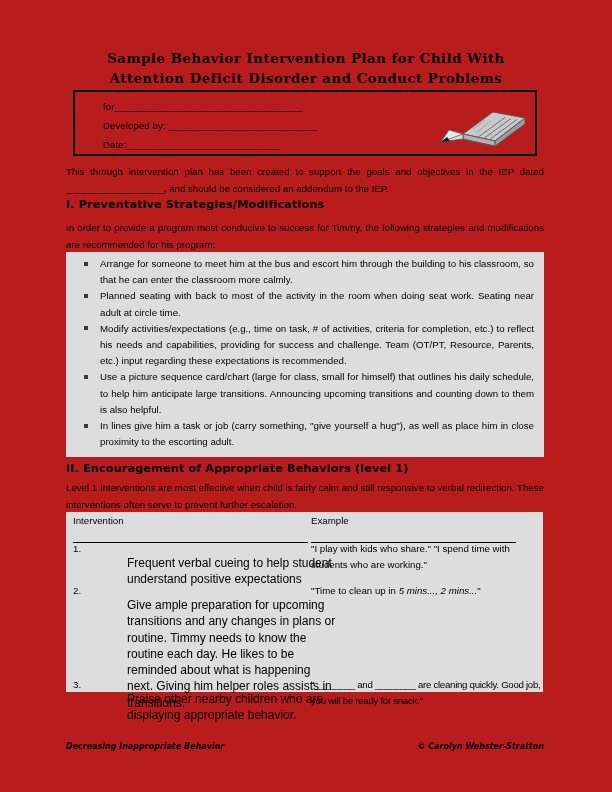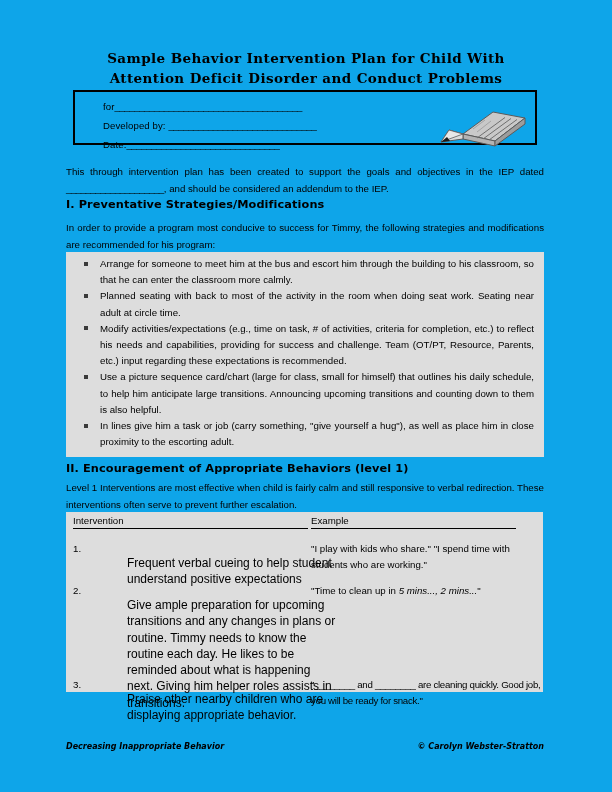--- a/index.html
+++ b/index.html
@@ -17,7 +17,7 @@
     width: 612px;
     height: 792px;
     overflow: hidden;
-    background: #0ea5e9;
+    background: #b91c1c;
   }
 
   

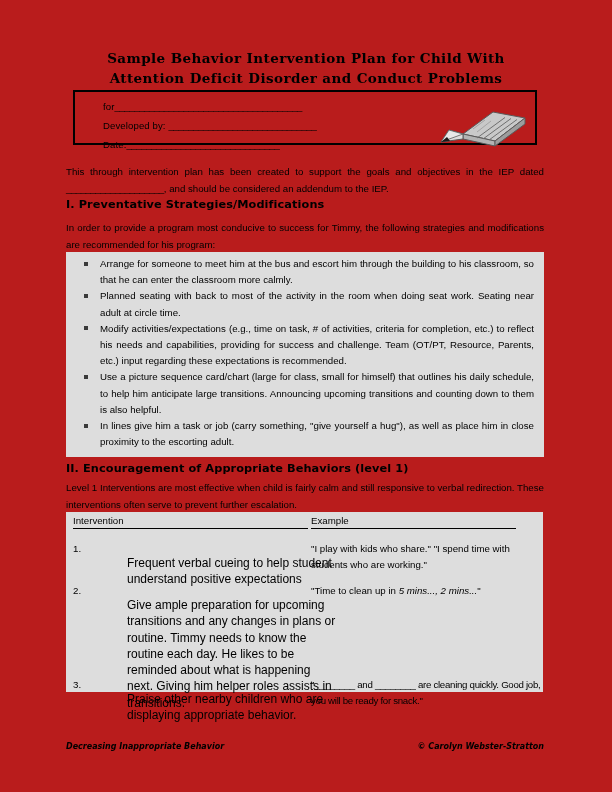--- a/index.html
+++ b/index.html
@@ -43,7 +43,7 @@
     left: 73px;
     top: 90px;
     width: 464px;
-    height: 55px;
+    height: 66px;
     border: 2.5px solid #000000;
     box-sizing: border-box;
   }

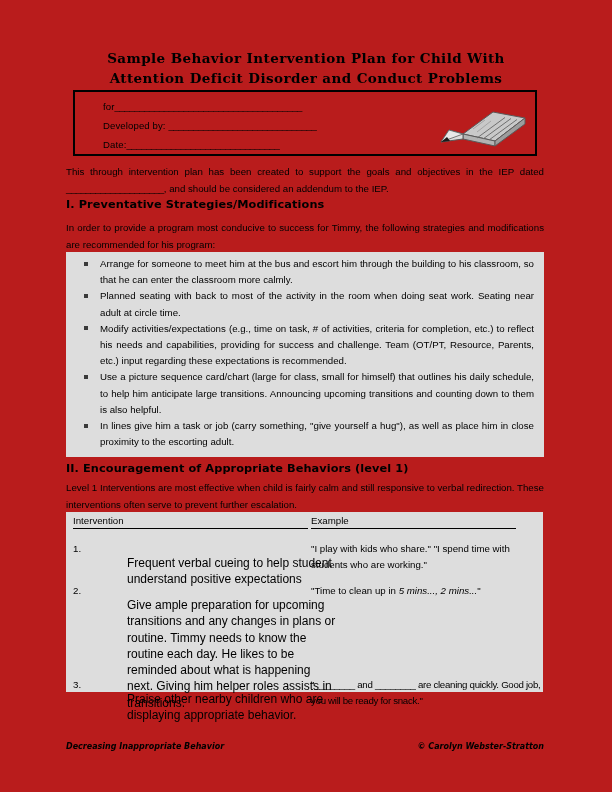--- a/index.html
+++ b/index.html
@@ -163,7 +163,7 @@
     top: 3px;
     font-size: 9.7px;
     border-bottom: 1px solid #000000;
-    padding-bottom: 2px;
+    padding-bottom: 16px;
   }
   .tbl-head .th-interv { left: 7px; width: 235px; }
   .tbl-head .th-example { left: 245px; width: 205px; }

